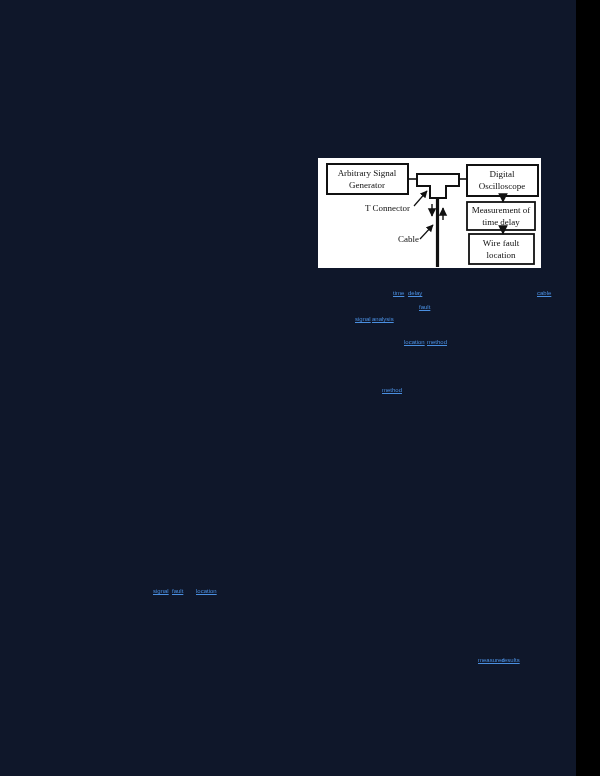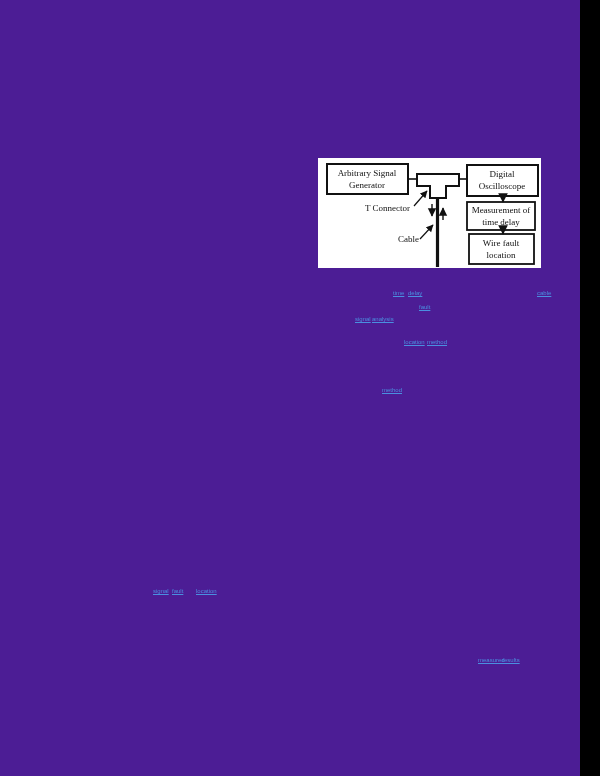--- a/index.html
+++ b/index.html
@@ -4,8 +4,9 @@
 <style>
   html,body{margin:0;padding:0;background:#000;}
   #page{
-    position:relative;width:580px;height:776px;background:#4c1d95;overflow:hidden;
+    position:relative;width:528px;height:776px;background:#0f172a;overflow:hidden;
     font-family:"Liberation Serif", serif;
+    padding-left:48px;
   }
   #figure-panel{
     position:absolute;left:318px;top:158px;width:223px;height:110px;

